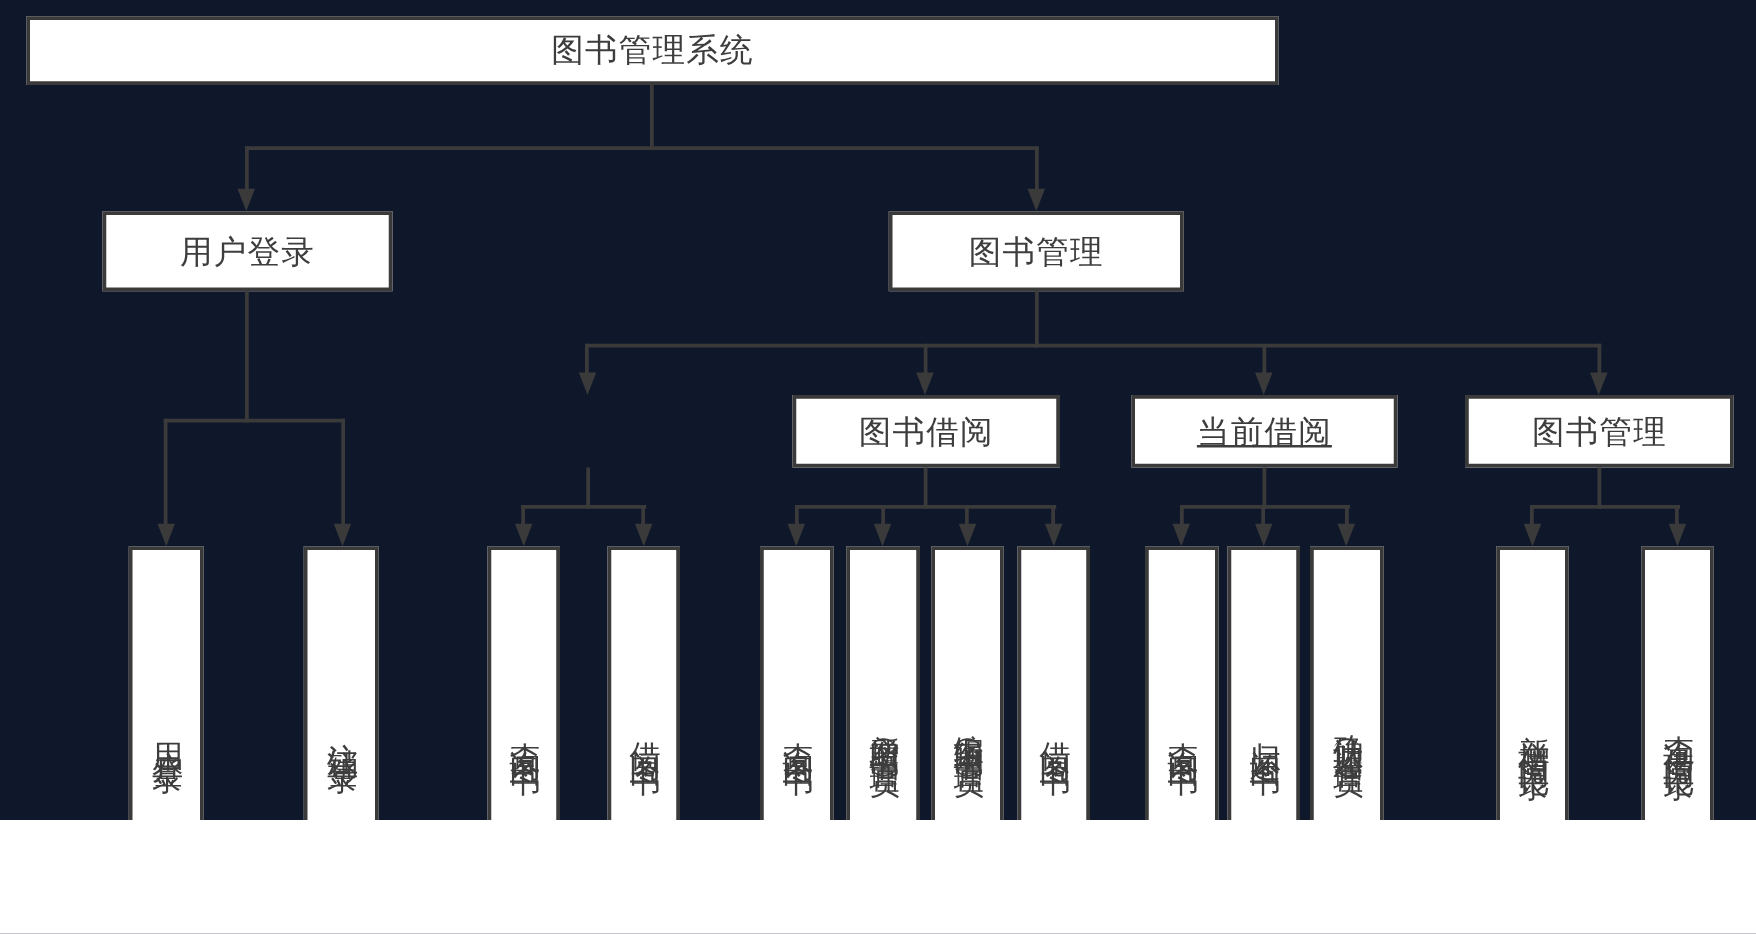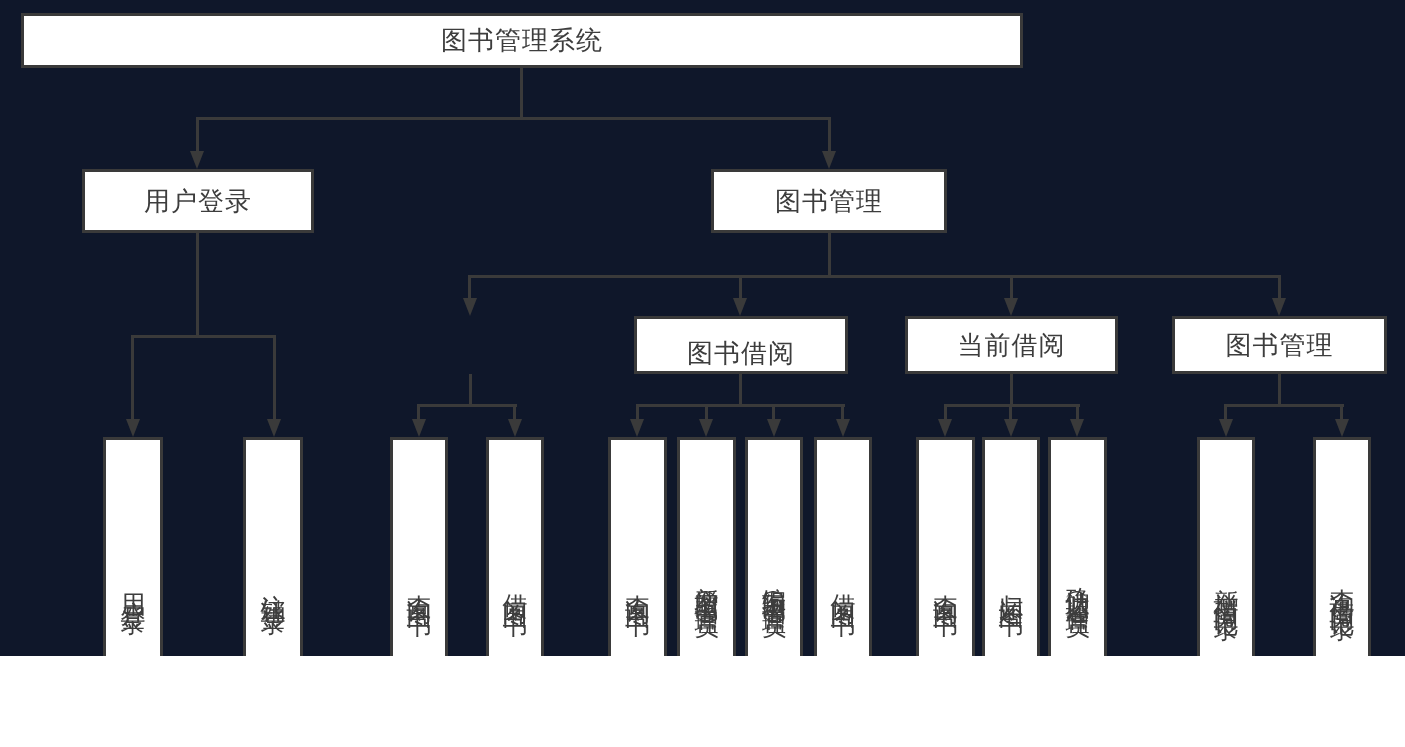--- a/index.html
+++ b/index.html
@@ -77,7 +77,7 @@
   <div class="cline" style="left:1278px; top:275px; width:3px; height:27px;"></div>
   <div class="arrow" style="left:1272px; top:298px;"></div>
 
-  <div class="hbox" style="left:634px; top:316px; width:214px; height:58px;align-items:flex-end;">
+  <div class="hbox" style="left:634px; top:316px; width:214px; height:58px;">
     <span>图书借阅</span>
   </div>
   <div class="hbox" style="left:905px; top:316px; width:213px; height:58px;">

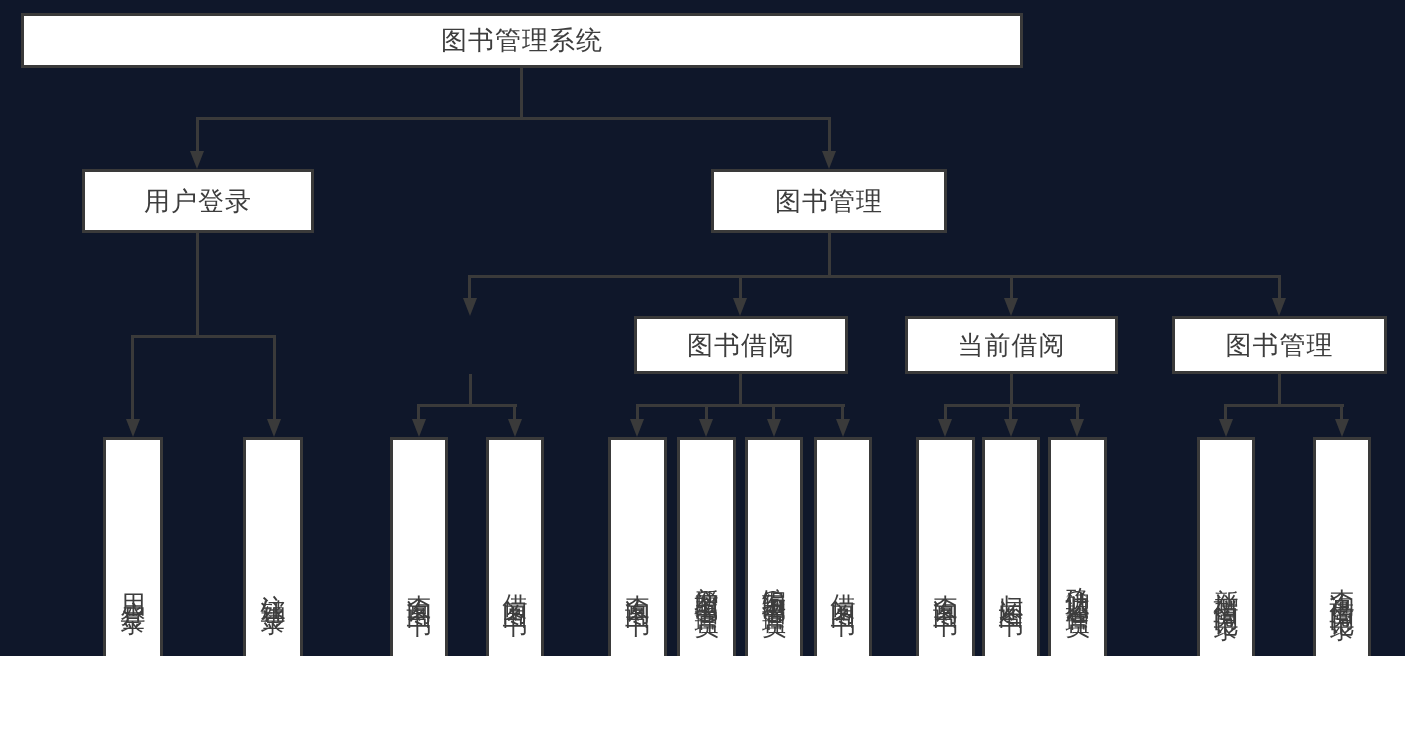--- a/index.html
+++ b/index.html
@@ -80,7 +80,7 @@
   <div class="hbox" style="left:634px; top:316px; width:214px; height:58px;">
     <span>图书借阅</span>
   </div>
-  <div class="hbox" style="left:905px; top:316px; width:213px; height:58px;">
+  <div class="hbox" style="left:905px; top:316px; width:213px; height:58px;text-decoration:underline;">
     <span>当前借阅</span>
   </div>
   <div class="hbox" style="left:1172px; top:316px; width:215px; height:58px;">

